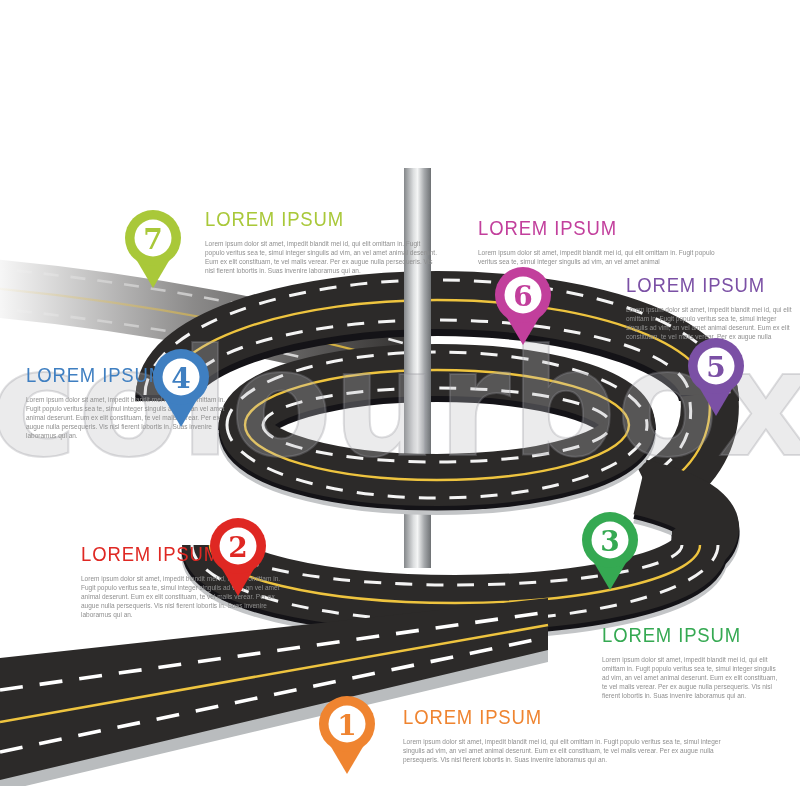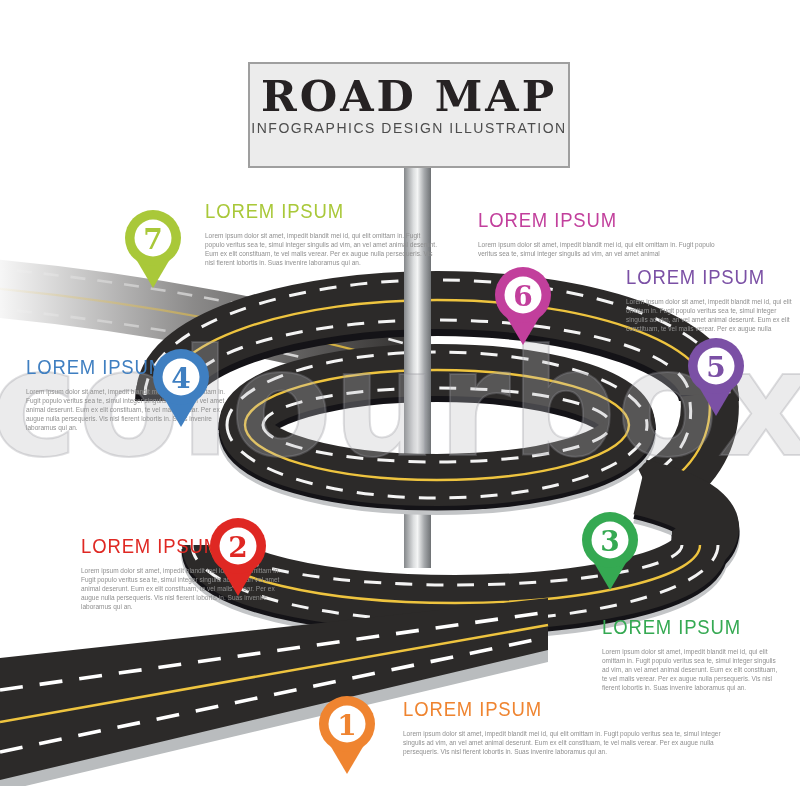--- a/index.html
+++ b/index.html
@@ -128,10 +128,6 @@
 
   <div id="watermark">colourbox</div>
 
-  <div id="sign">
-    <div class="title">ROAD MAP</div>
-    <div class="subtitle">INFOGRAPHICS DESIGN ILLUSTRATION</div>
-  </div>
 
   <div class="callout" style="left:205px;top:199px;width:236px">
     <div class="heading c7">LOREM IPSUM</div>

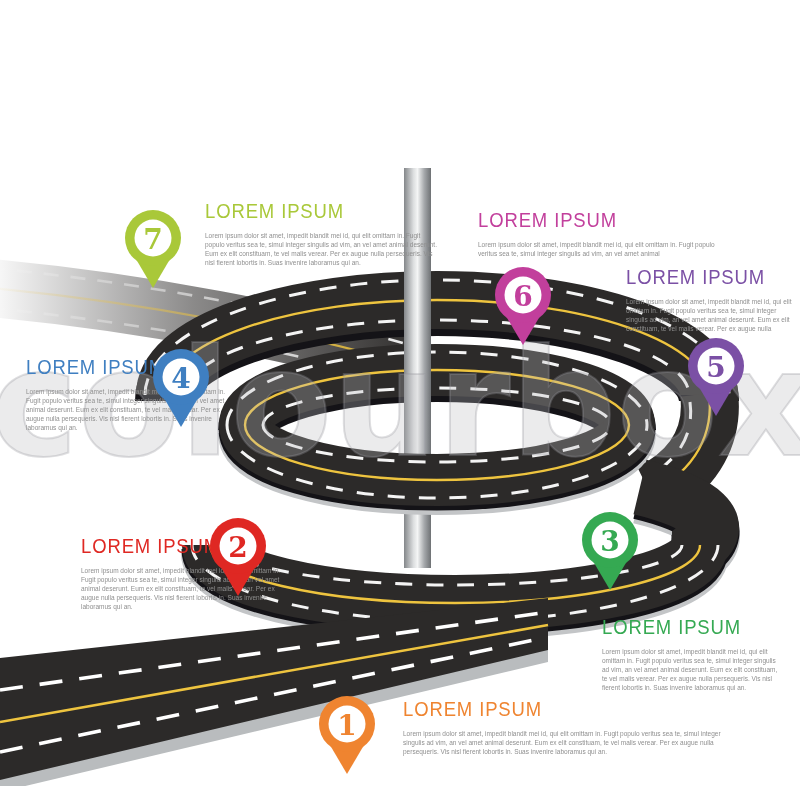--- a/index.html
+++ b/index.html
@@ -18,7 +18,7 @@
     font-size:43px;line-height:46px;letter-spacing:3px;color:#262223;}
   #sign .subtitle{margin-top:1px;font-size:14px;letter-spacing:1.5px;color:#4d4d4d;}
   
-  .callout{position:absolute;z-index:3;}
+  .callout{position:absolute;z-index:3;margin-top:8px;}
   .callout .heading{font-size:21px;letter-spacing:1px;font-weight:400;white-space:nowrap;
     transform:scaleX(.88);transform-origin:0 50%;}
   .callout .body{margin-top:8px;font-size:6.5px;line-height:9px;color:#8f8f8f;}

